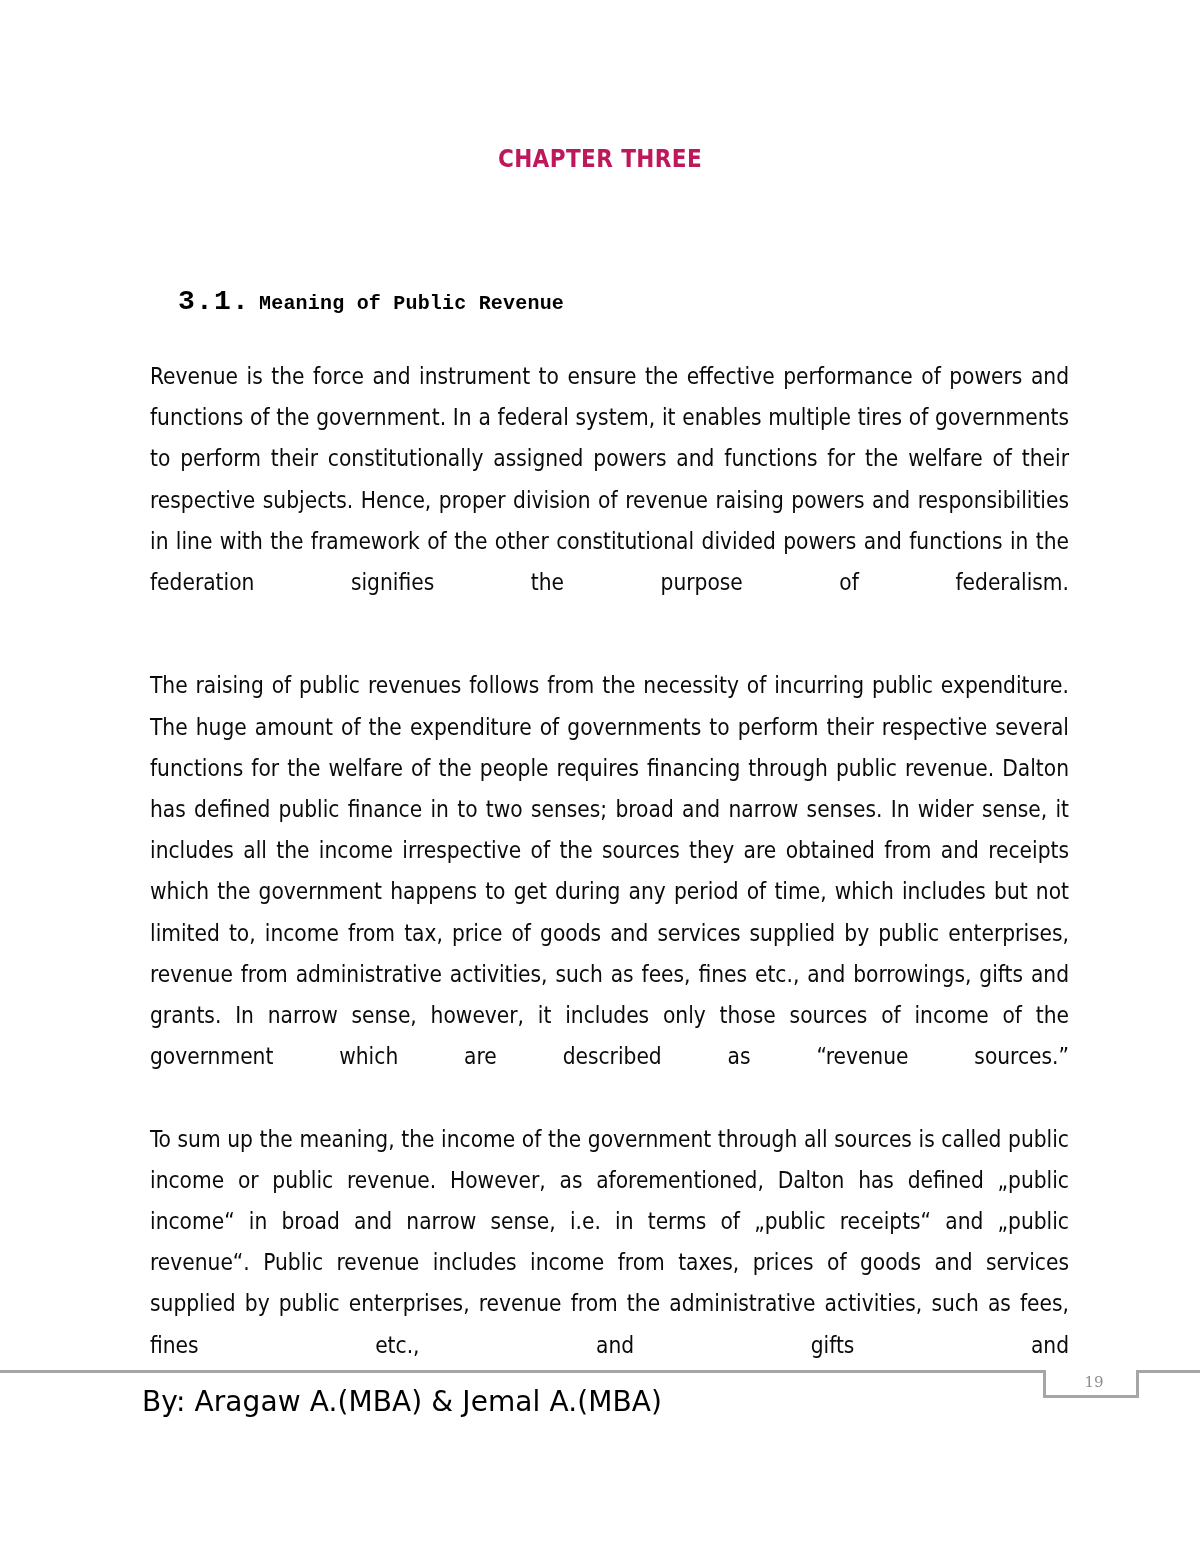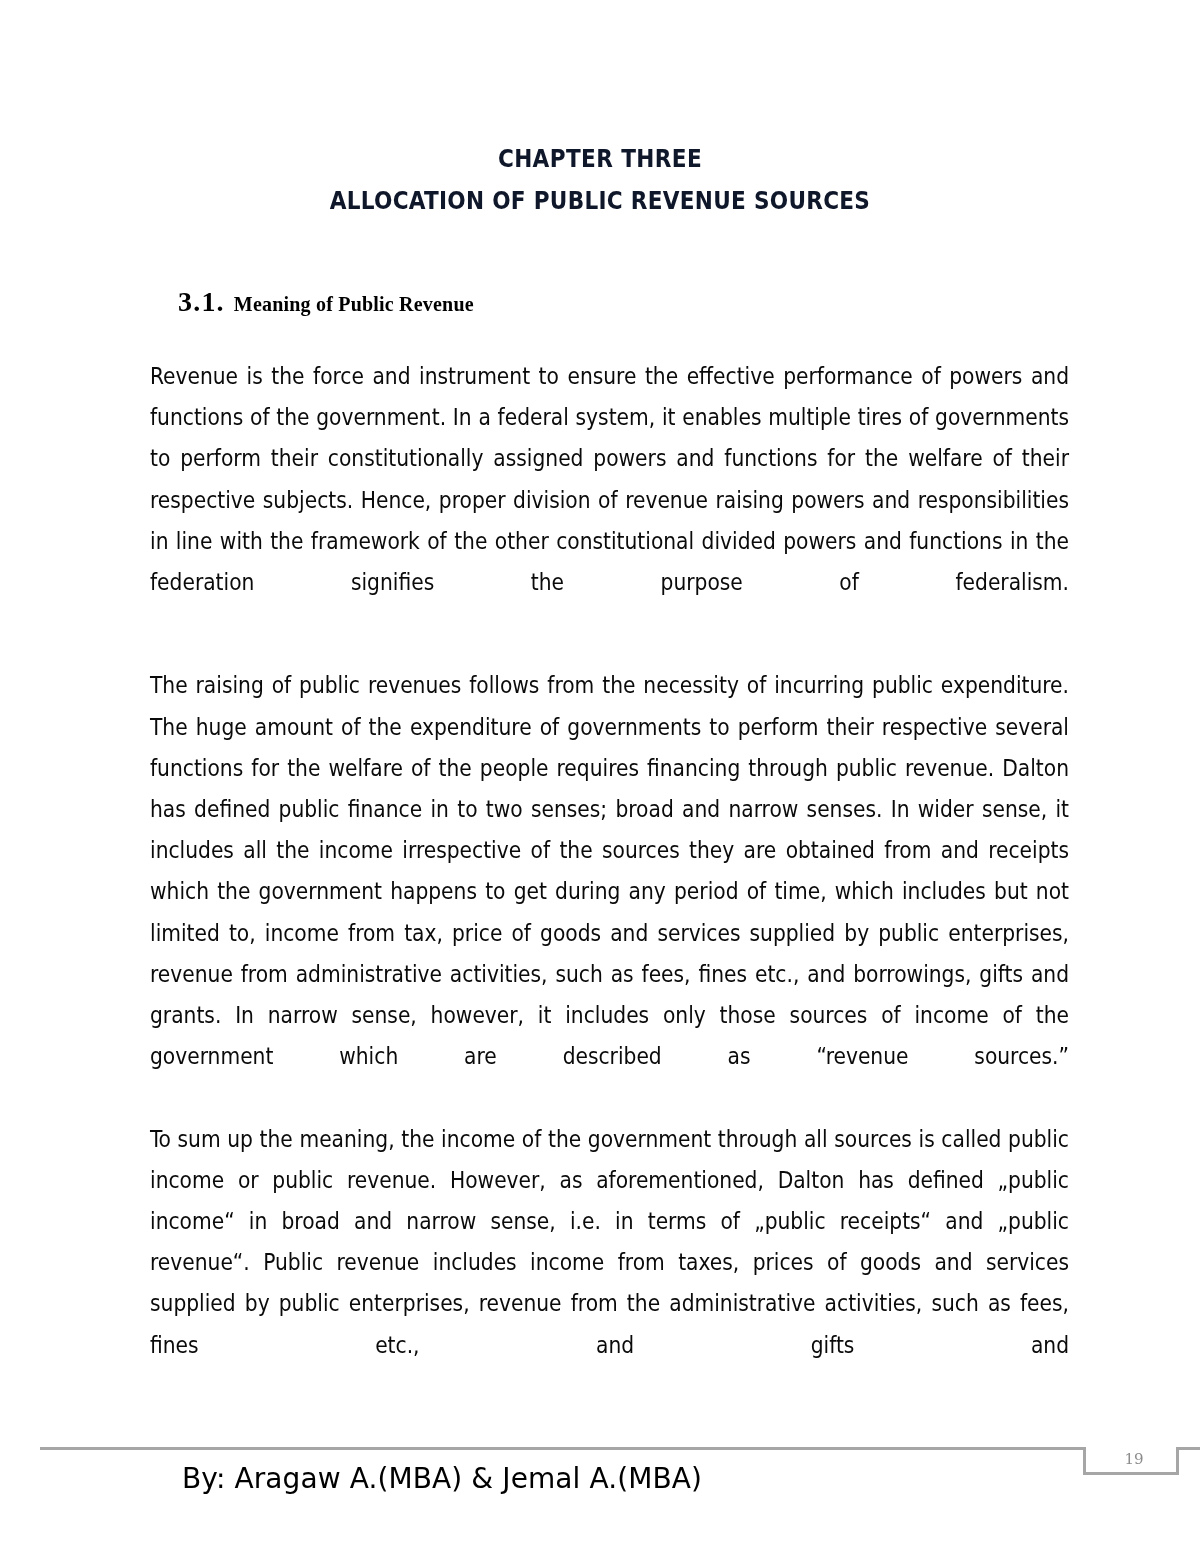--- a/index.html
+++ b/index.html
@@ -38,7 +38,7 @@
     font-size: 24px;
     letter-spacing: 0.4px;
     line-height: 42px;
-    color: #0f172a;
+    color: #be185d;
     white-space: nowrap;
   }
   .chapter-subtitle {

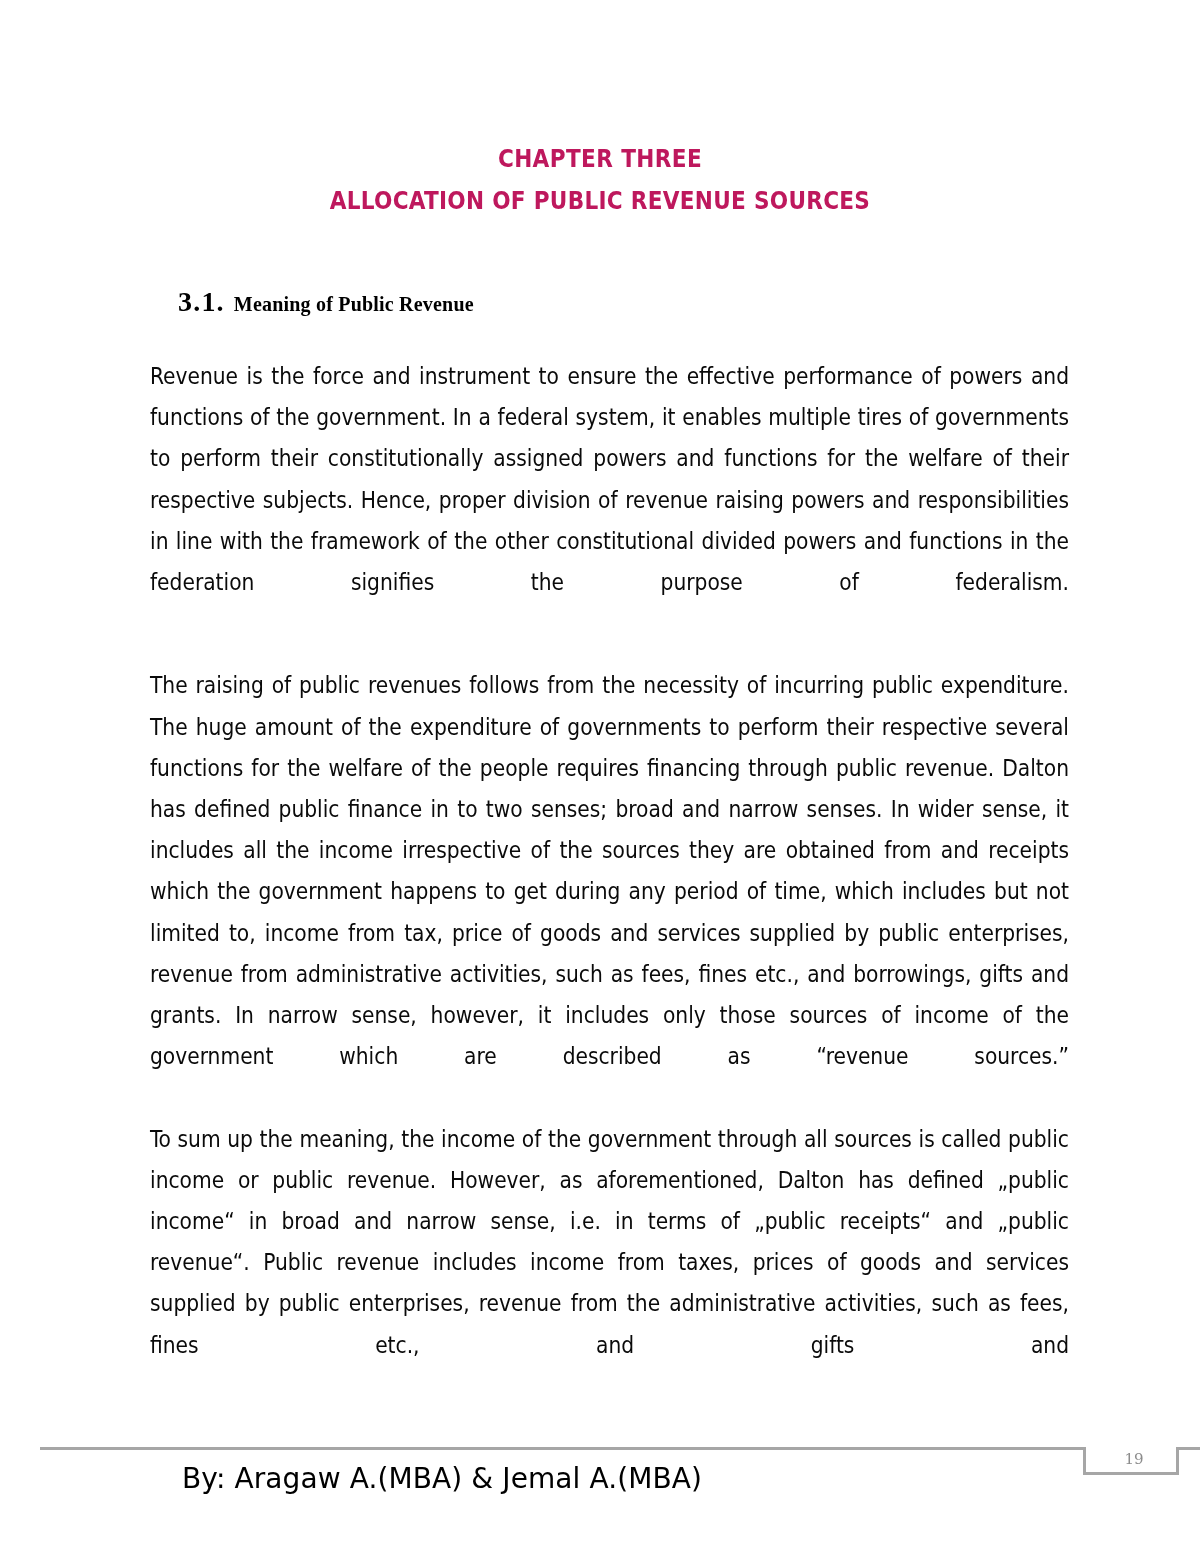--- a/index.html
+++ b/index.html
@@ -150,7 +150,6 @@
 
   <div class="chapter-heading-block">
     <div class="chapter-title">CHAPTER THREE</div>
-    <div class="chapter-subtitle">ALLOCATION OF PUBLIC REVENUE SOURCES</div>
   </div>
 
   <div class="section-heading">

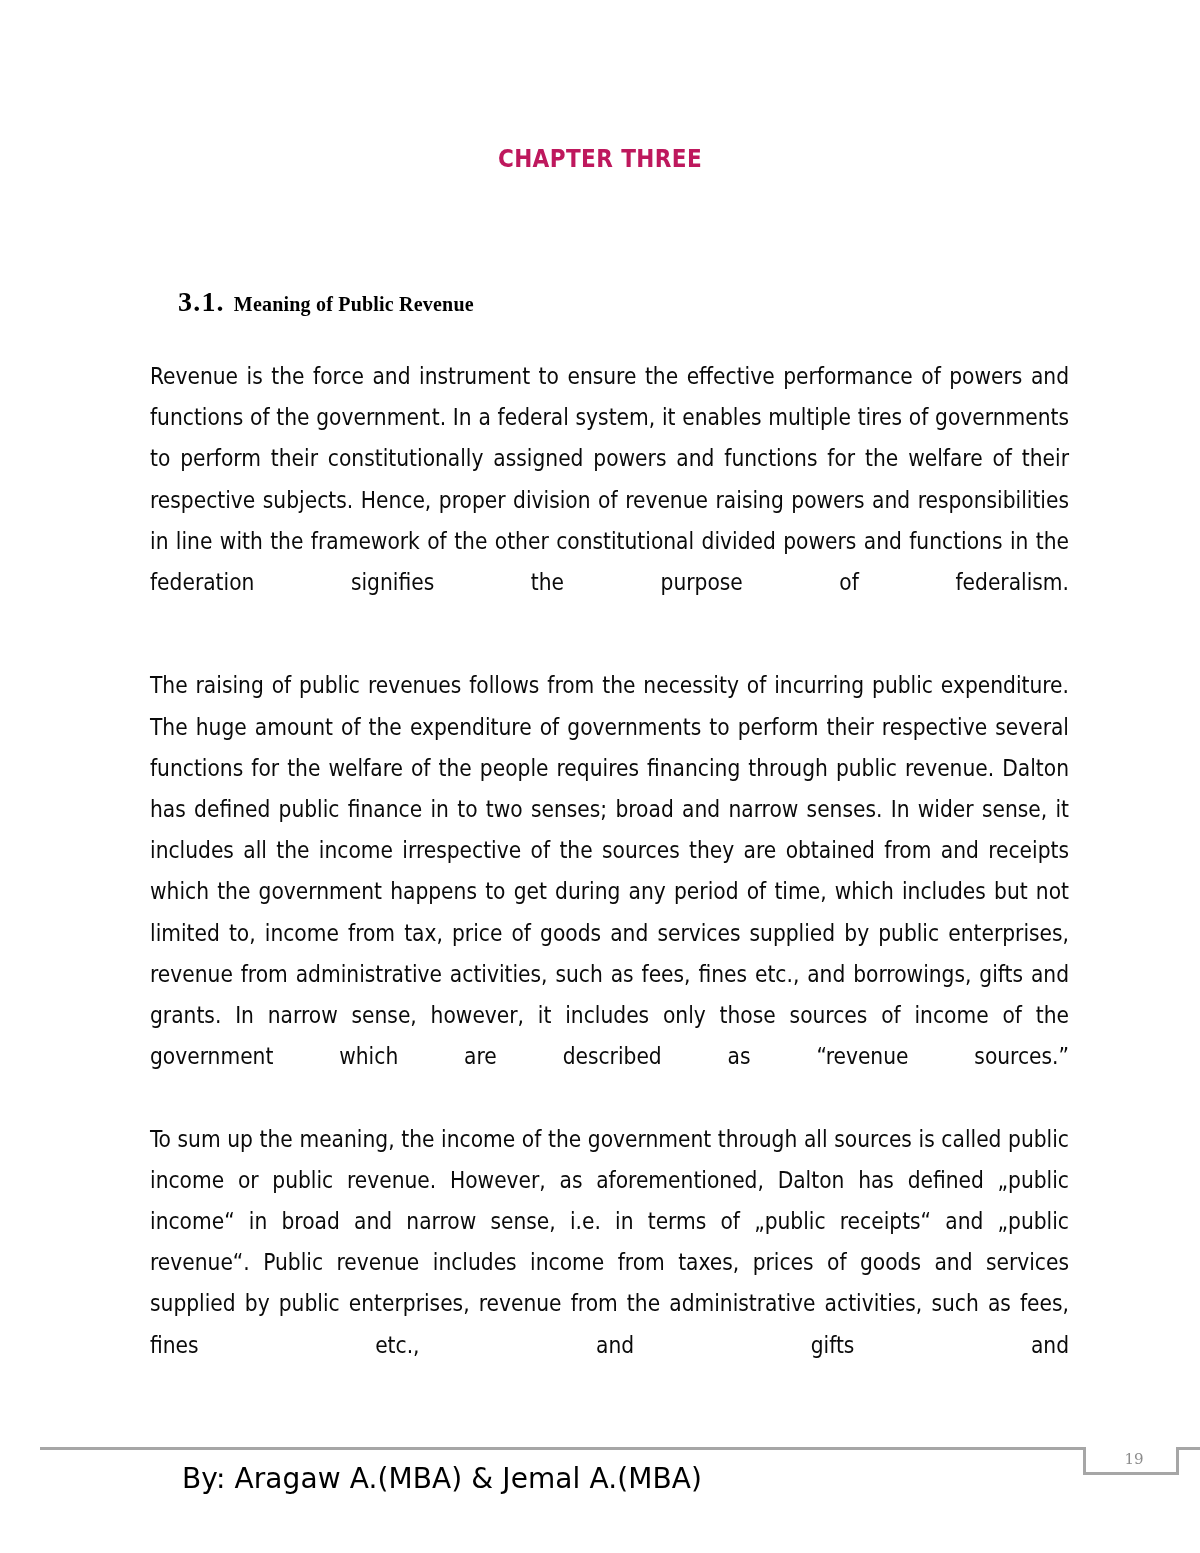--- a/index.html
+++ b/index.html
@@ -49,7 +49,7 @@
     position: absolute;
     left: 178px;
     top: 286px;
-    font-family: Liberation Serif, serif;
+    font-family: Liberation Mono, monospace;
     font-weight: bold;
     color: #000;
     white-space: nowrap;

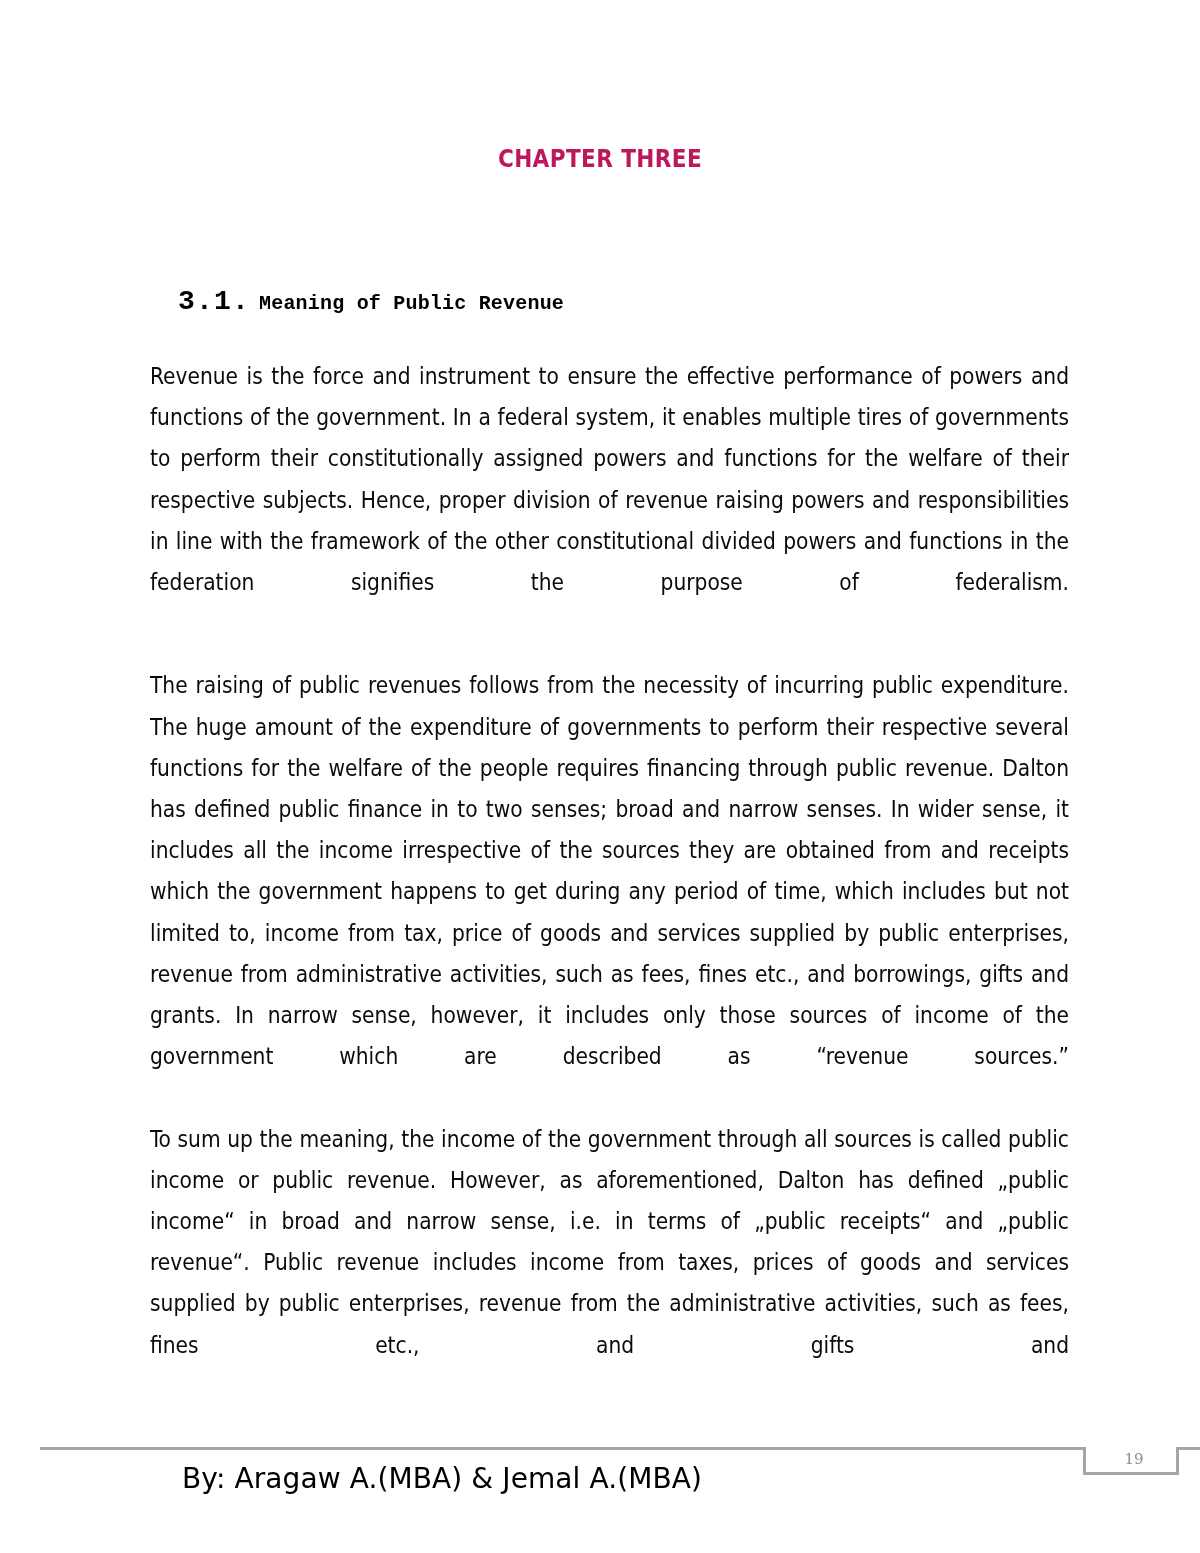--- a/index.html
+++ b/index.html
@@ -96,10 +96,9 @@
   .footer {
     position: absolute;
     left: 0;
-    top: 1447px;
+    top: 1370px;
     width: 1136px;
     height: 106px;
-    margin-left: 40px;
   }
   .footer-rule {
     position: absolute;

